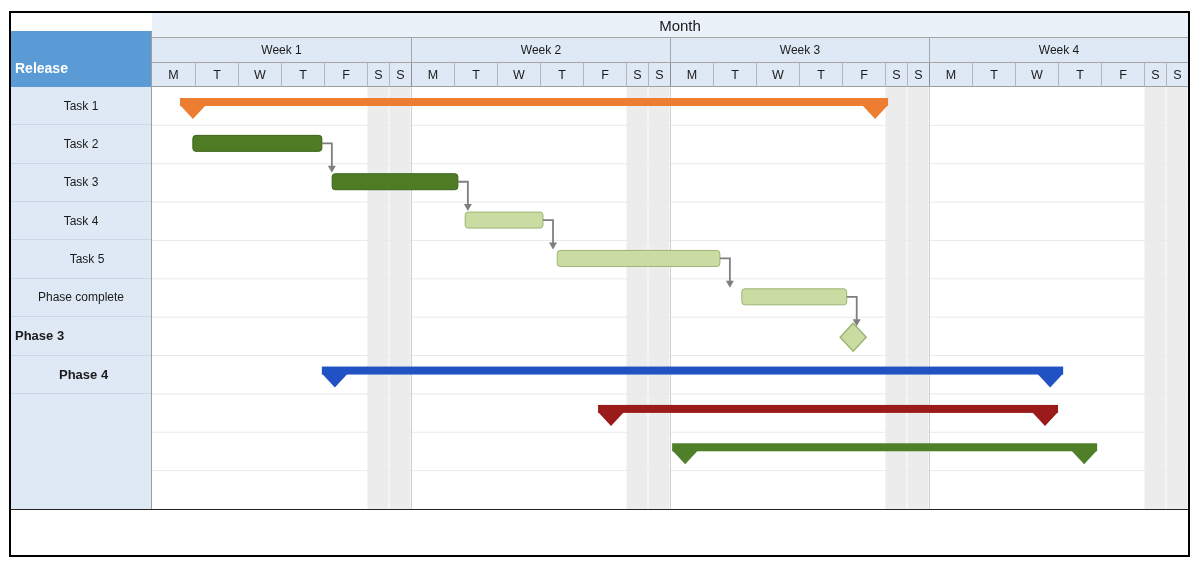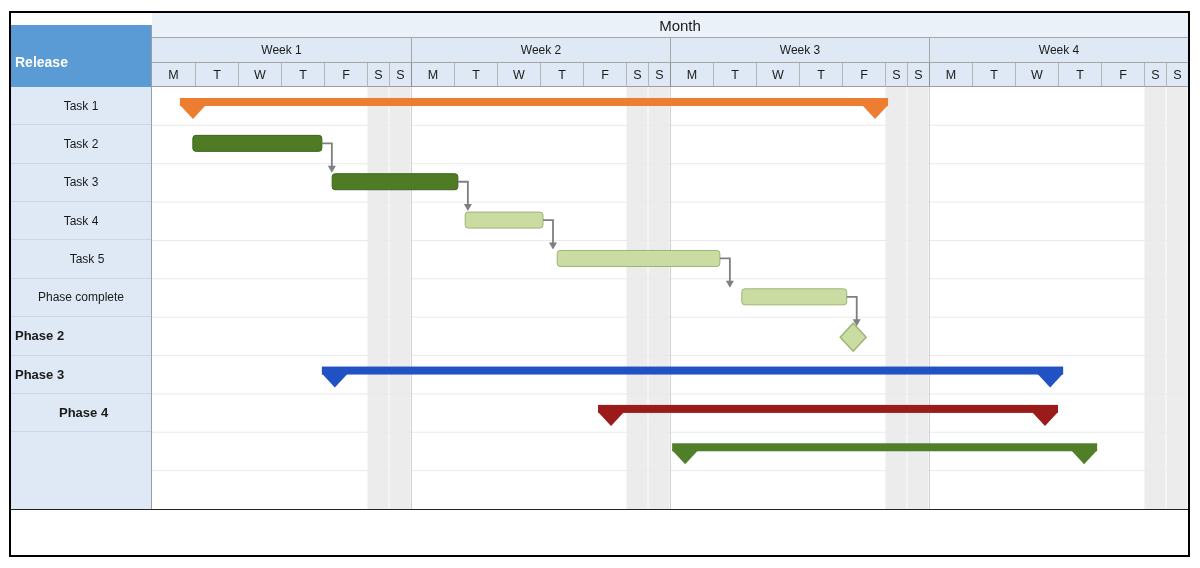--- a/index.html
+++ b/index.html
@@ -8,7 +8,7 @@
   .frame{position:absolute;left:9px;top:11px;width:1181px;height:546px;
          border:2px solid #000;box-sizing:border-box;background:#fff;}
   
-  .release-cell{position:absolute;left:0;top:12px;width:141px;height:74px;
+  .release-cell{position:absolute;left:0;top:18px;width:141px;height:74px;
     background:#5B9BD5;color:#fff;font-weight:bold;font-size:14px;
     display:flex;align-items:center;padding-left:4px;box-sizing:border-box;
     border-right:1px solid #9e9e9e;}

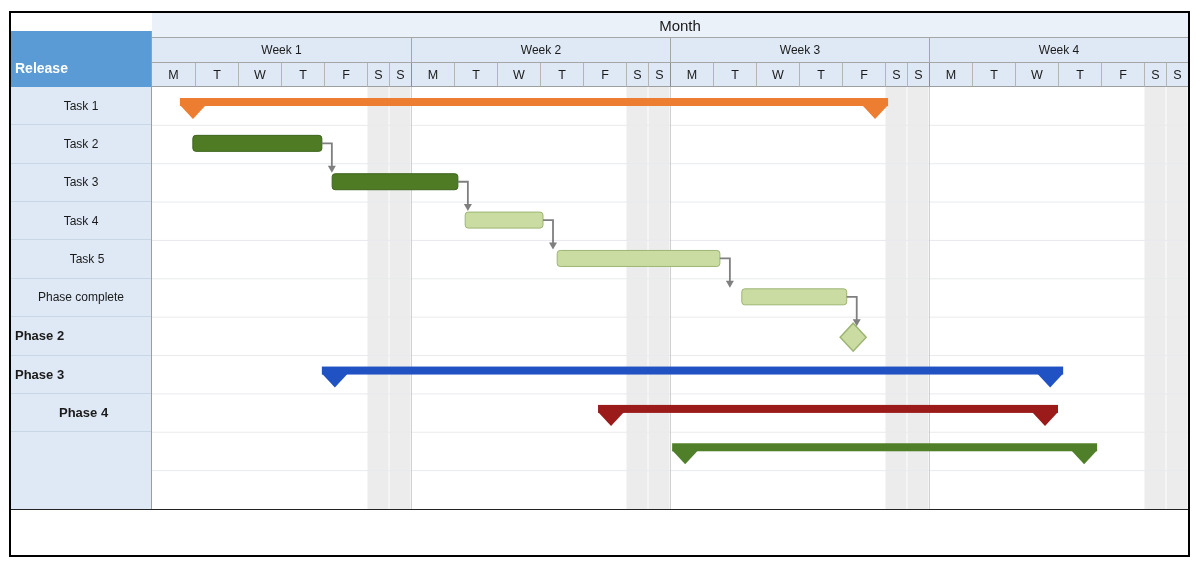--- a/index.html
+++ b/index.html
@@ -106,9 +106,6 @@
         <span>Phase complete</span>
       </div>
       <div class="label-cell phase" style="height: 38.3636px;">
-        <span>Phase 2</span>
-      </div>
-      <div class="label-cell phase" style="height: 38.3636px;">
         <span>Phase 3</span>
       </div>
       <div class="label-cell phase" style="height: 38.3636px; padding-left: 48px;">

